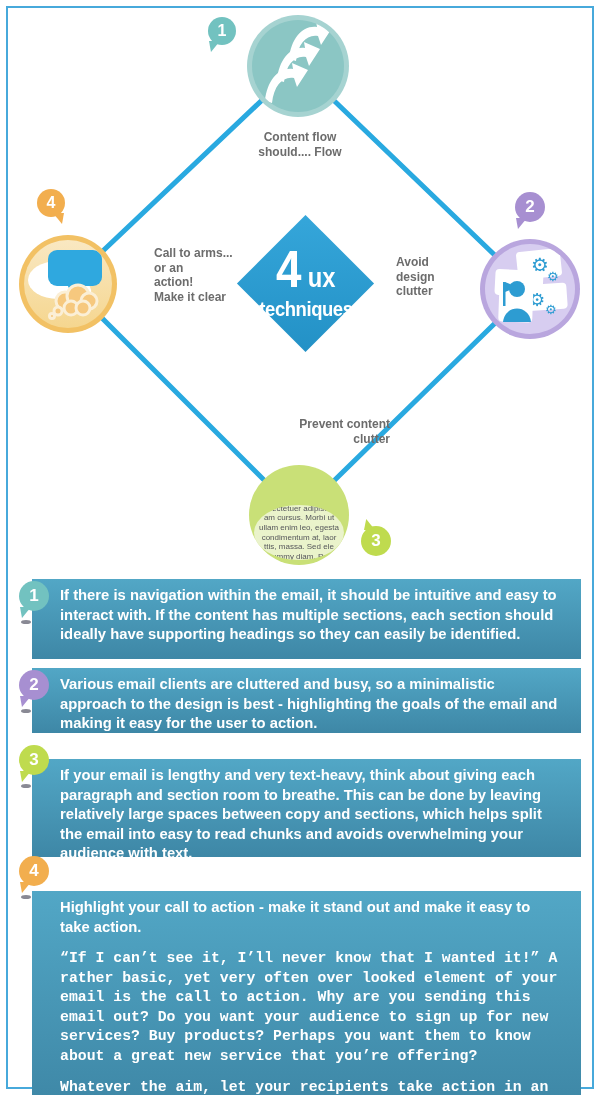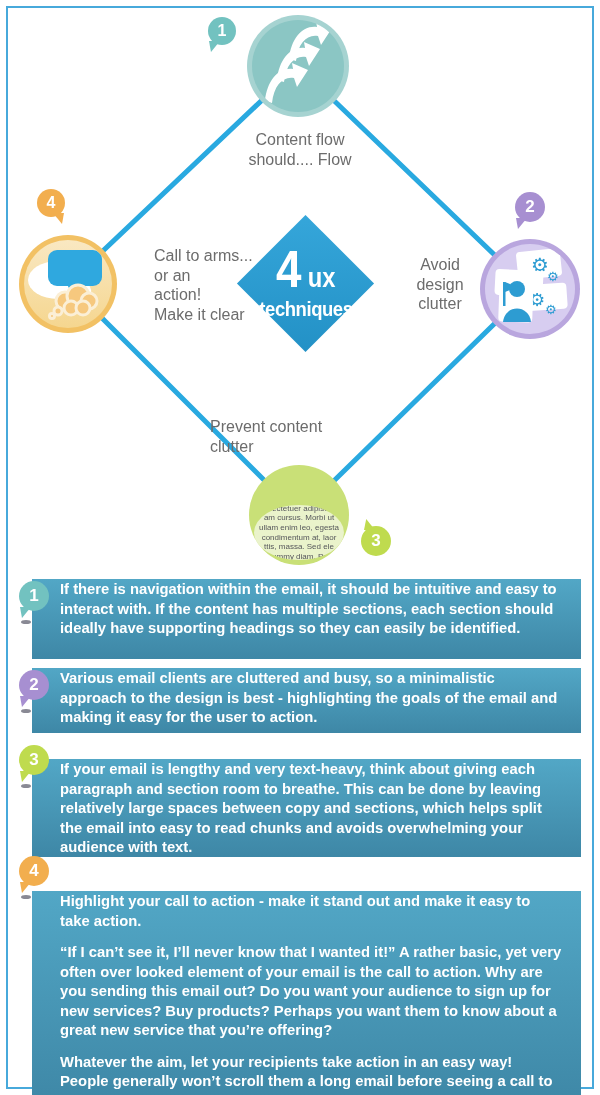--- a/index.html
+++ b/index.html
@@ -48,7 +48,7 @@
               background:rgba(40,40,60,.55);filter:blur(.7px);left:2px;bottom:-13px;}
 
   
-  .dlabel{position:absolute;color:#6C6C6C;font-weight:normal;font-size:16px;line-height:1.22;white-space:pre-line;}
+  .dlabel{position:absolute;color:#6C6C6C;font-weight:bold;font-size:12px;line-height:1.22;white-space:pre-line;}
   .lbl-flow{left:200px;top:130px;width:200px;text-align:center;}
   .lbl-design{left:396px;top:255px;width:88px;text-align:center;}
   .lbl-cta{left:130px;top:246px;width:120px;text-align:left;margin-left:24px;}

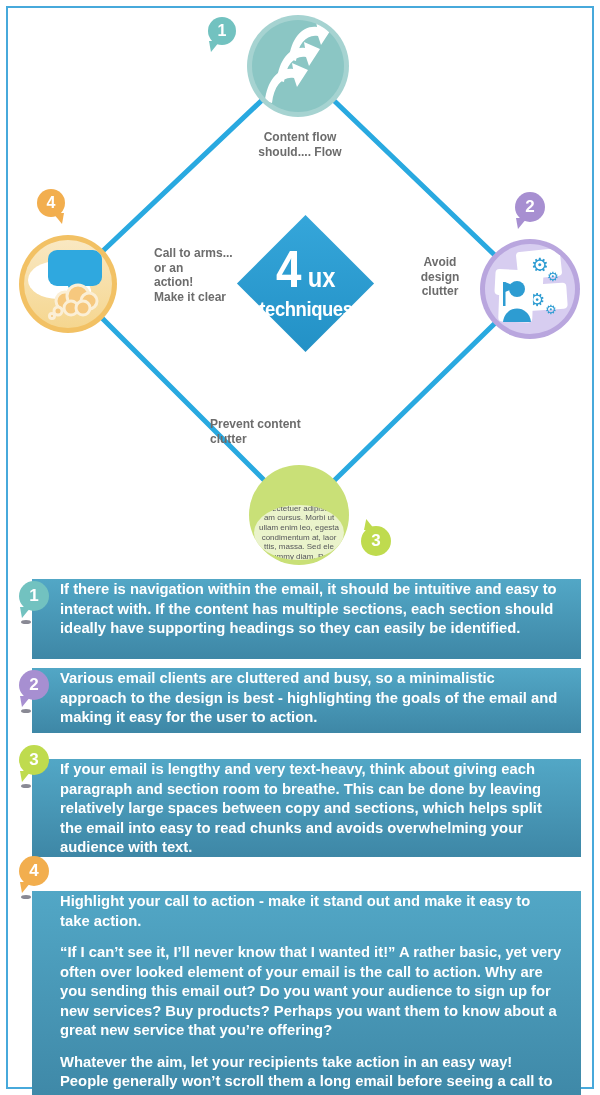--- a/index.html
+++ b/index.html
@@ -50,7 +50,7 @@
   
   .dlabel{position:absolute;color:#6C6C6C;font-weight:bold;font-size:12px;line-height:1.22;white-space:pre-line;}
   .lbl-flow{left:200px;top:130px;width:200px;text-align:center;}
-  .lbl-design{left:396px;top:255px;width:88px;text-align:center;}
+  .lbl-design{left:396px;top:255px;width:88px;text-align:left;}
   .lbl-cta{left:130px;top:246px;width:120px;text-align:left;margin-left:24px;}
   .lbl-content{left:210px;top:417px;width:180px;text-align:left;}
 

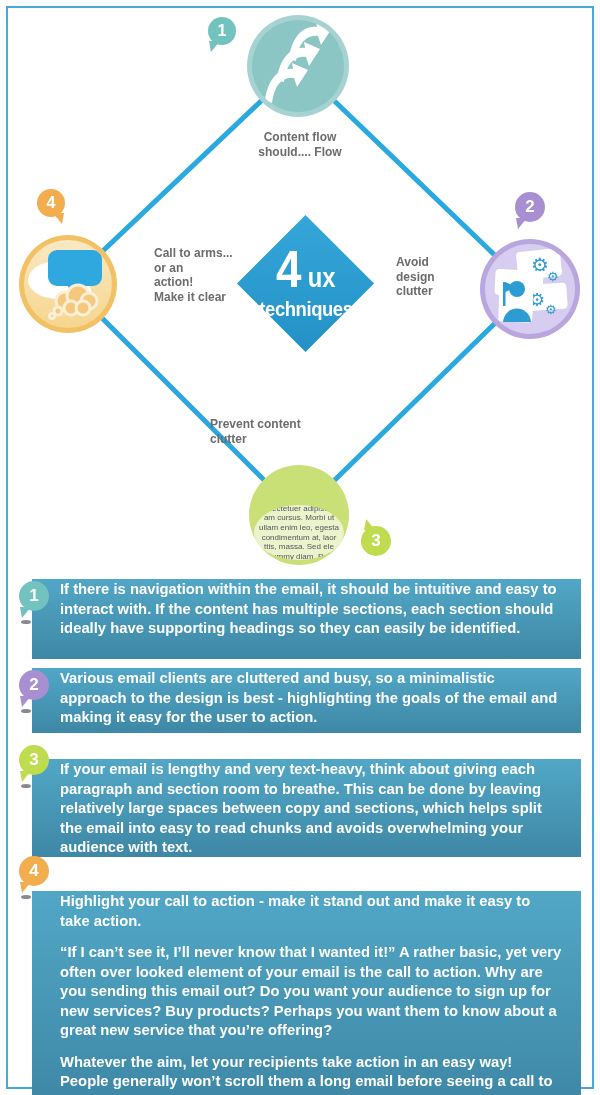--- a/index.html
+++ b/index.html
@@ -52,7 +52,7 @@
   .lbl-flow{left:200px;top:130px;width:200px;text-align:center;}
   .lbl-design{left:396px;top:255px;width:88px;text-align:left;}
   .lbl-cta{left:130px;top:246px;width:120px;text-align:left;margin-left:24px;}
-  .lbl-content{left:210px;top:417px;width:180px;text-align:left;}
+  .lbl-content{left:210px;top:417px;width:180px;text-align:right;}
 
   
   .band{position:absolute;left:32px;width:549px;background:linear-gradient(180deg,#52A7C6,#3E87A6);

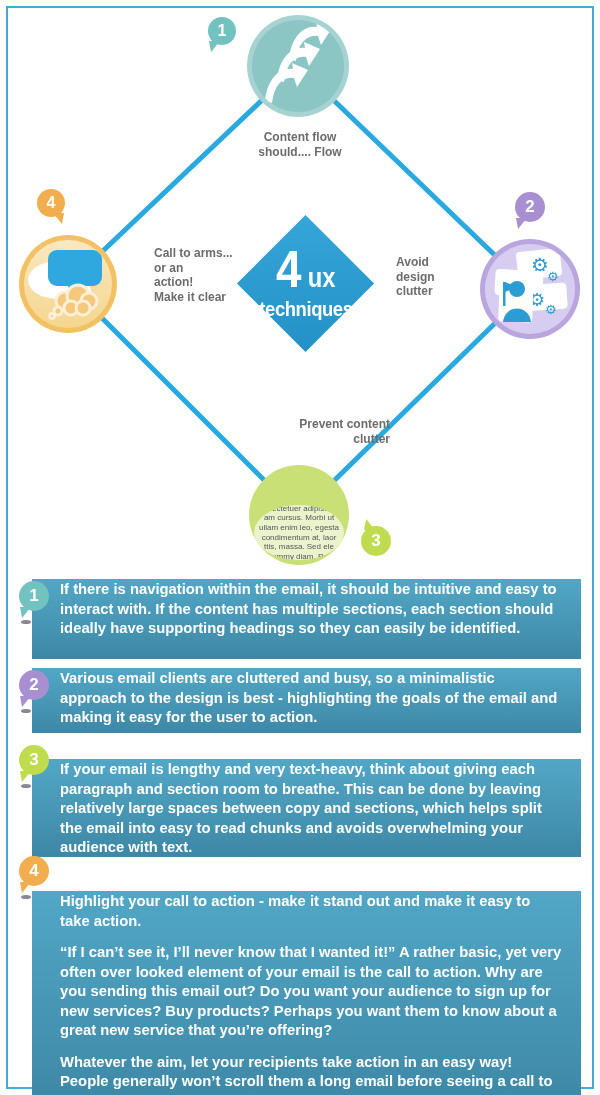--- a/index.html
+++ b/index.html
@@ -57,7 +57,7 @@
   
   .band{position:absolute;left:32px;width:549px;background:linear-gradient(180deg,#52A7C6,#3E87A6);
         color:#fff;font-weight:bold;font-size:14.8px;line-height:1.32;
-        padding:1px 18px 7px 28px;box-sizing:border-box;overflow:hidden;}
+        padding:7px 18px 7px 28px;box-sizing:border-box;overflow:hidden;}
   .band p{margin:0;}
   .band p + p{margin-top:12px;}
   .band-1{top:579px;height:80px;}

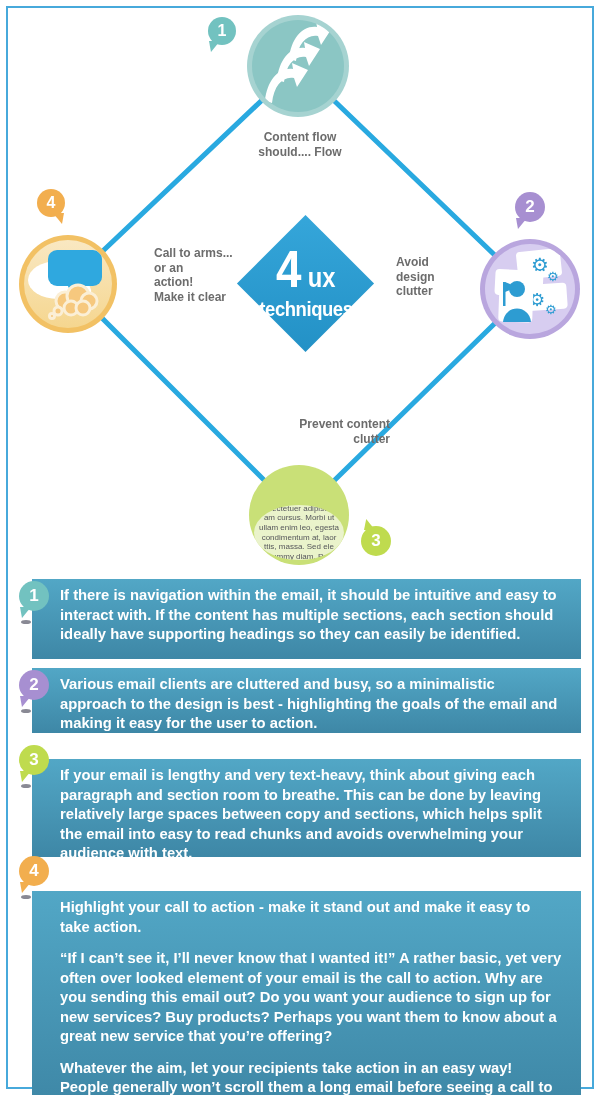--- a/index.html
+++ b/index.html
@@ -59,7 +59,7 @@
         color:#fff;font-weight:bold;font-size:14.8px;line-height:1.32;
         padding:7px 18px 7px 28px;box-sizing:border-box;overflow:hidden;}
   .band p{margin:0;}
-  .band p + p{margin-top:12px;}
+  .band p + p{margin-top:12px;font-family:Liberation Mono, monospace;}
   .band-1{top:579px;height:80px;}
   .band-2{top:668px;height:65px;}
   .band-3{top:743px;height:98px;margin-top:16px;}

